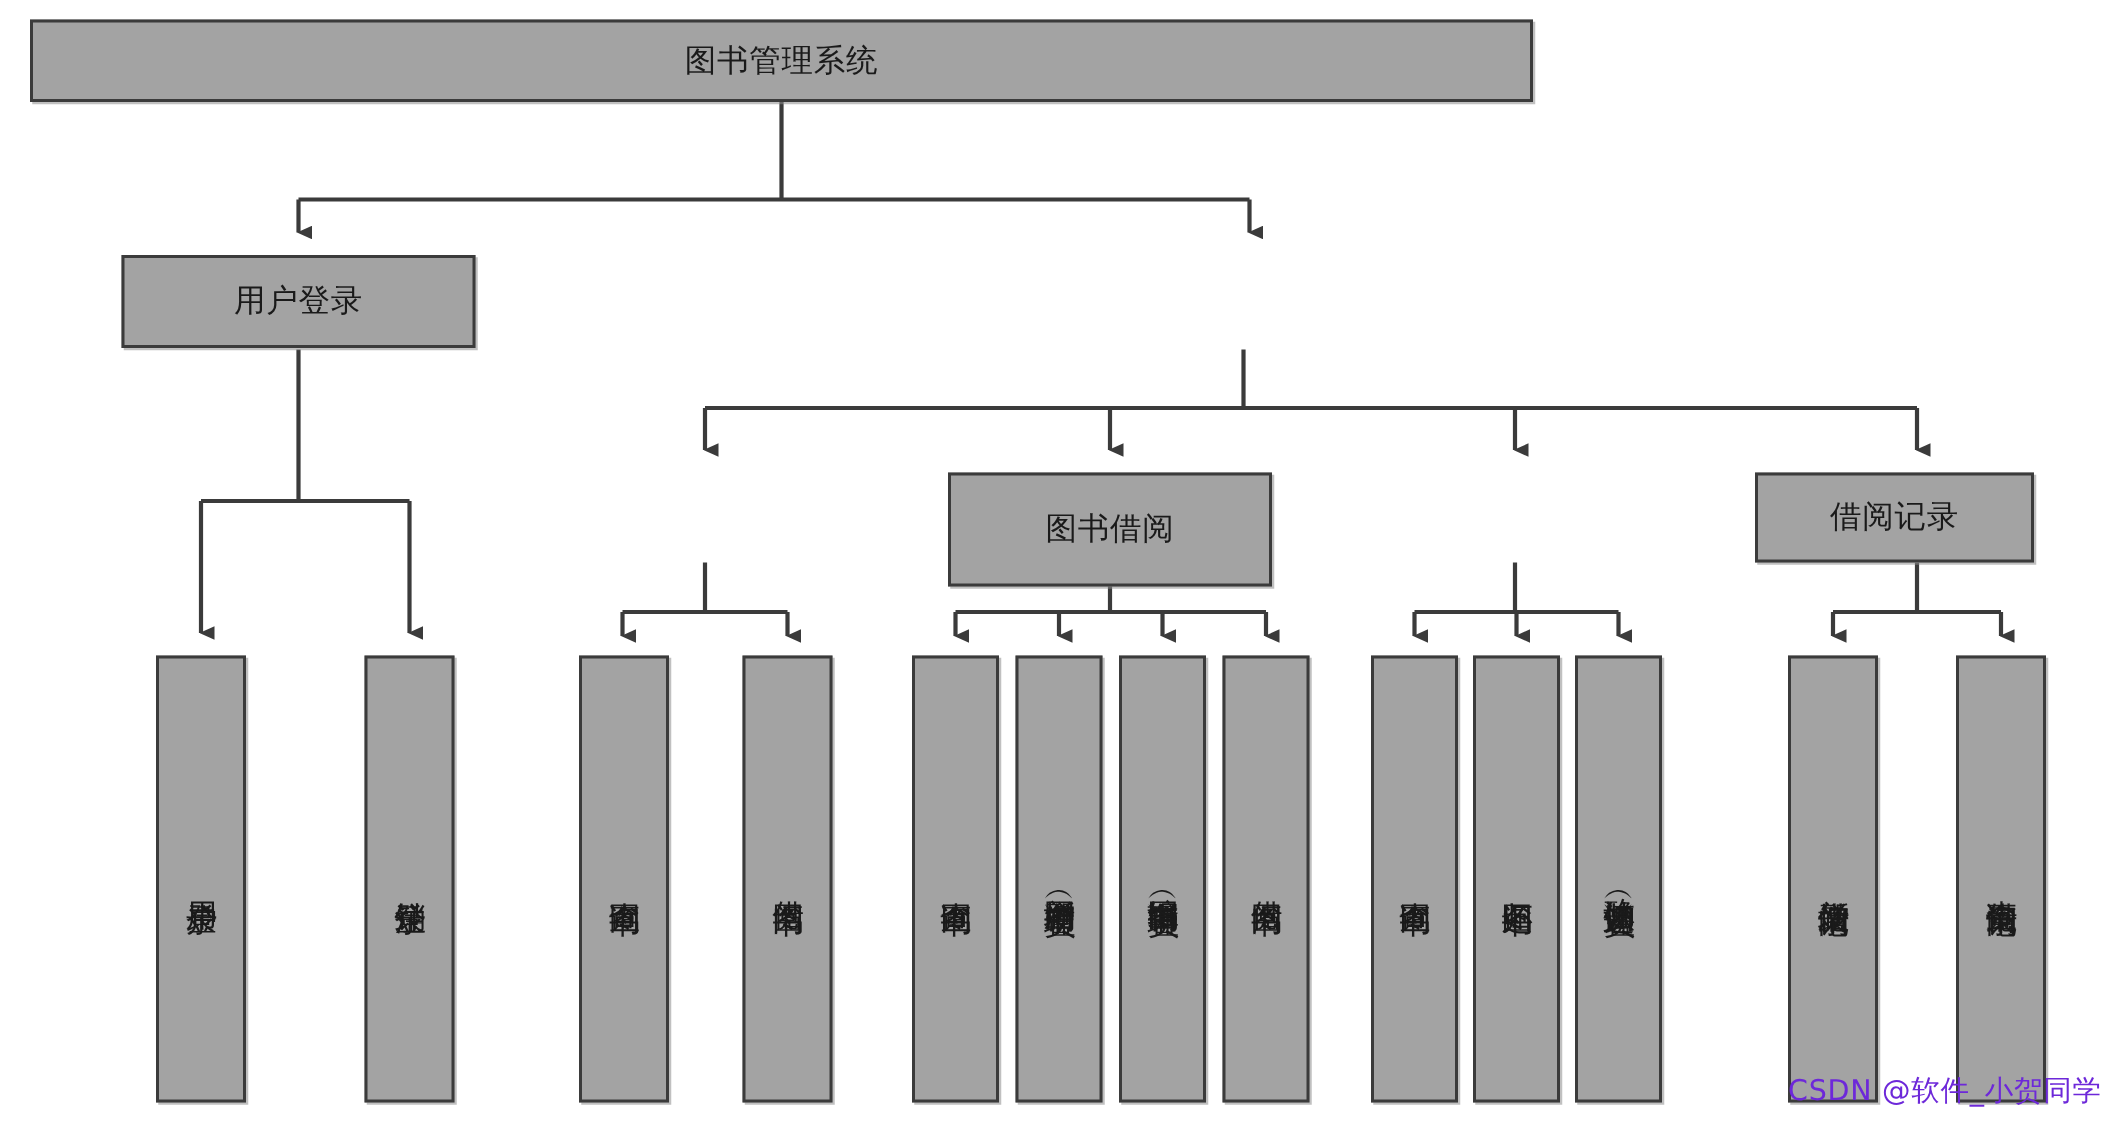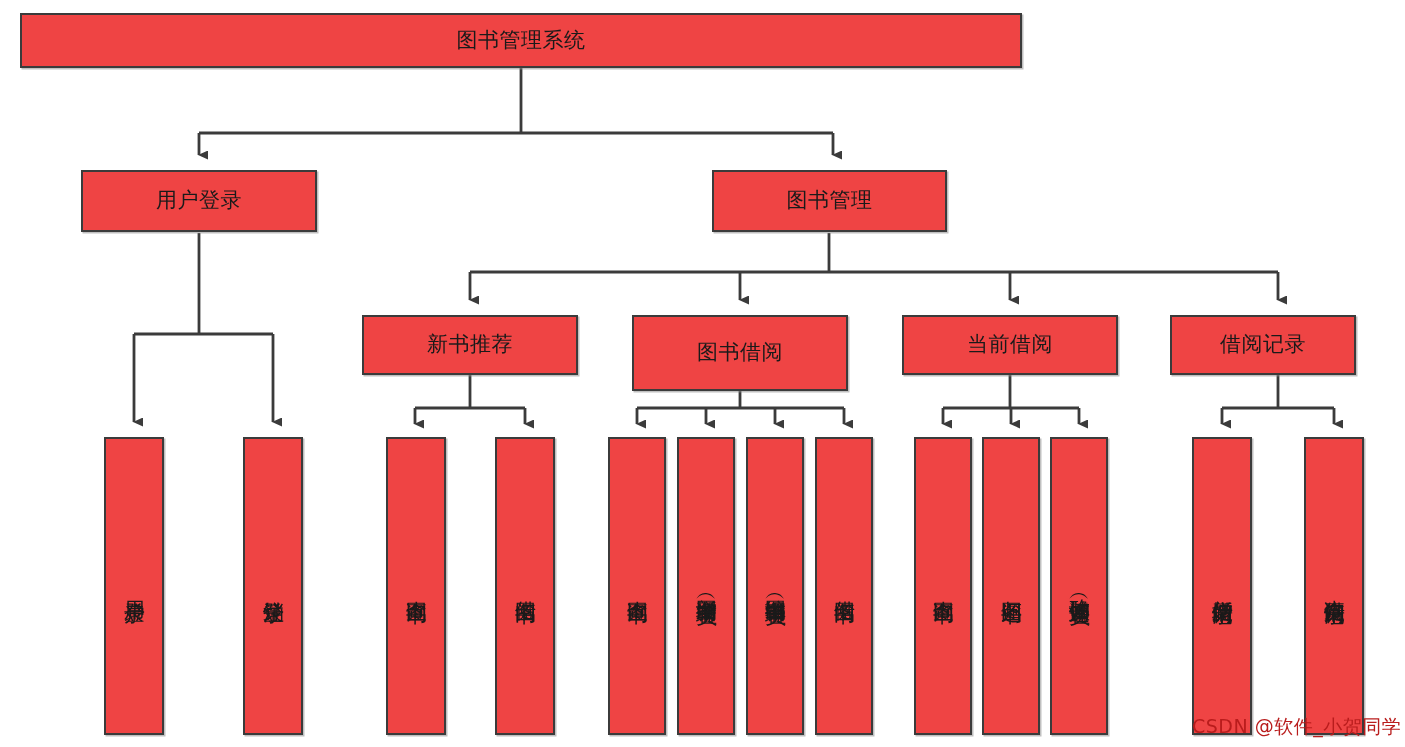--- a/index.html
+++ b/index.html
@@ -31,7 +31,7 @@
     position: absolute;
     box-sizing: border-box;
     border: 2.5px solid #3b3b3b;
-    background: #ef4444;
+    background: #a3a3a3;
     display: flex;
     align-items: center;
     justify-content: center;

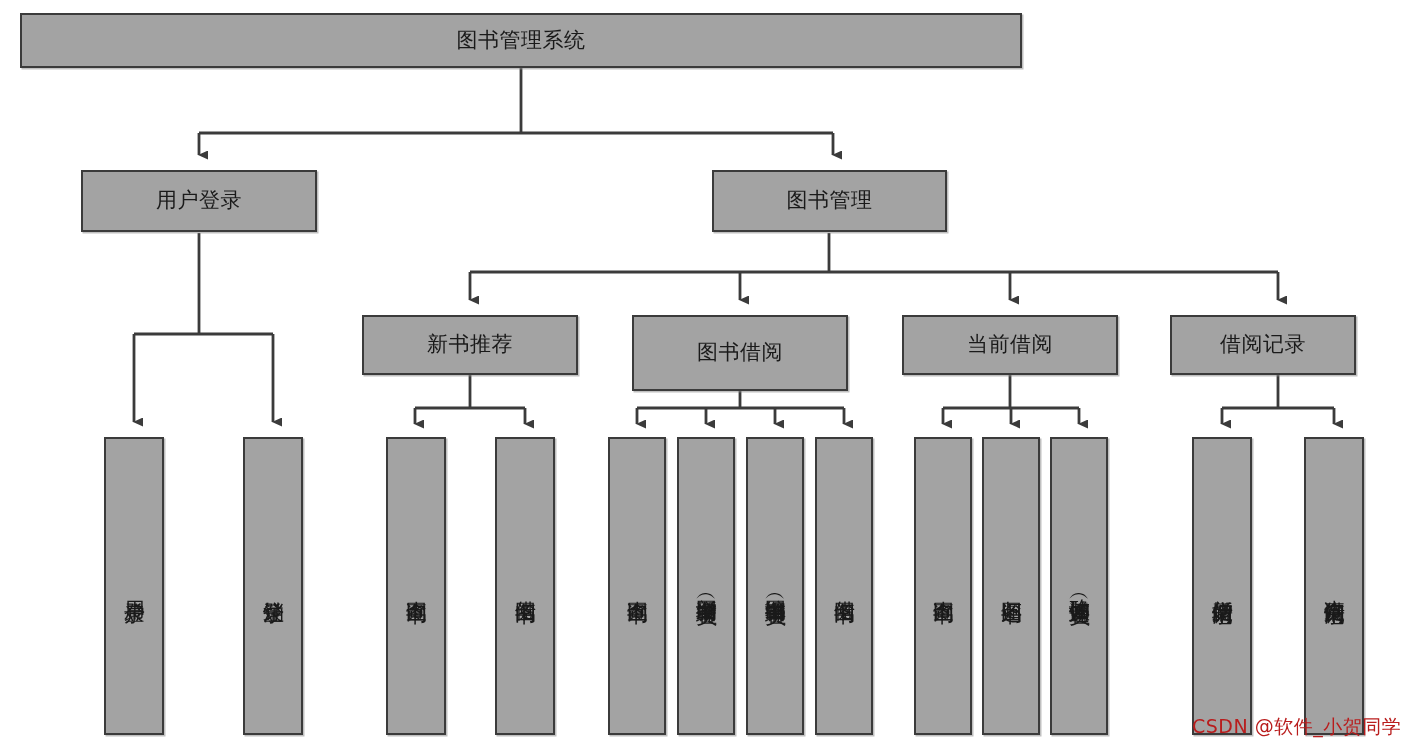--- a/index.html
+++ b/index.html
@@ -130,9 +130,6 @@
   <div class="node-box" style="left:81px; top:170px; width:236px; height:62px;">
     <span class="node-label-h">用户登录</span>
   </div>
-  <div class="node-box" style="left:712px; top:170px; width:235px; height:62px;">
-    <span class="node-label-h">图书管理</span>
-  </div>
 
   <div class="node-box" style="left:362px; top:315px; width:216px; height:60px;">
     <span class="node-label-h">新书推荐</span>

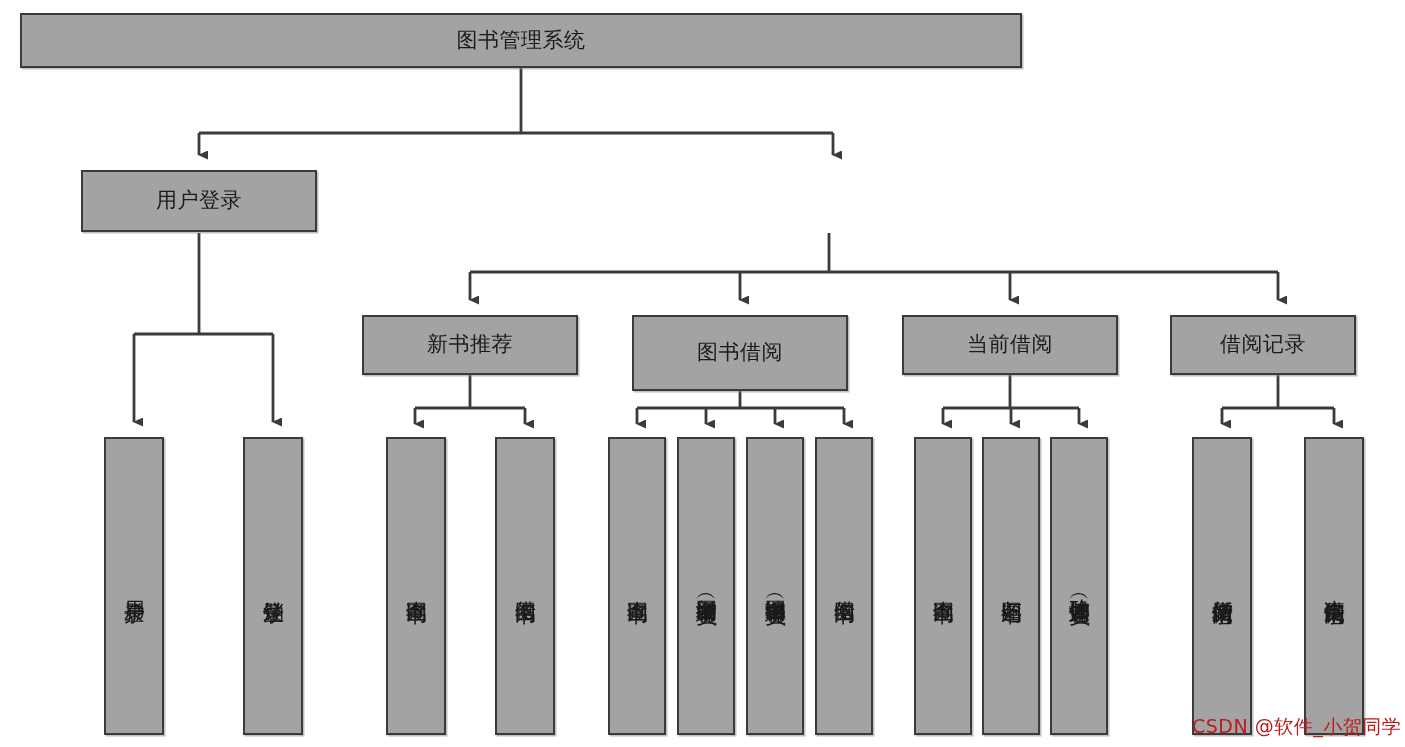--- a/index.html
+++ b/index.html
@@ -131,9 +131,6 @@
     <span class="node-label-h">用户登录</span>
   </div>
 
-  <div class="node-box" style="left:362px; top:315px; width:216px; height:60px;">
-    <span class="node-label-h">新书推荐</span>
-  </div>
   <div class="node-box" style="left:632px; top:315px; width:216px; height:76px;">
     <span class="node-label-h">图书借阅</span>
   </div>

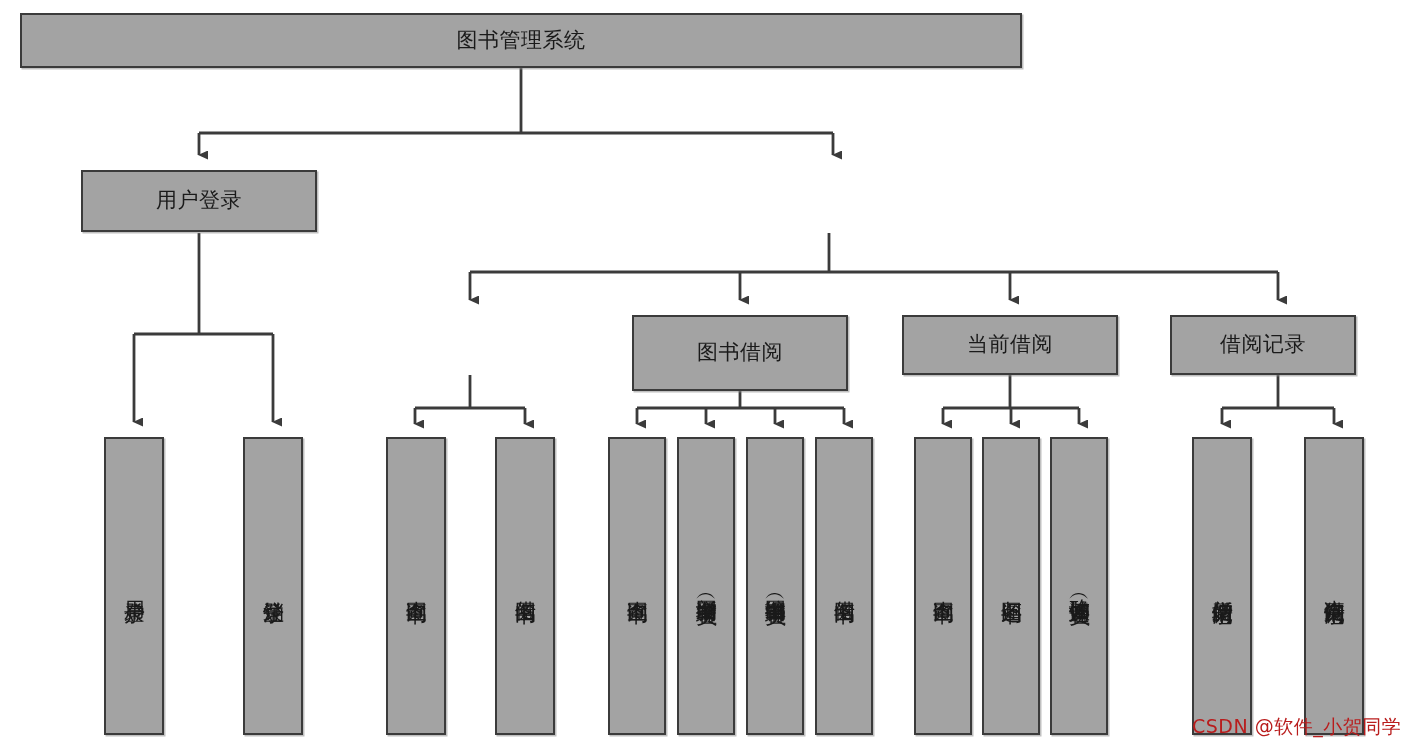--- a/index.html
+++ b/index.html
@@ -134,9 +134,6 @@
   <div class="node-box" style="left:632px; top:315px; width:216px; height:76px;">
     <span class="node-label-h">图书借阅</span>
   </div>
-  <div class="node-box" style="left:902px; top:315px; width:216px; height:60px;">
-    <span class="node-label-h">当前借阅</span>
-  </div>
   <div class="node-box" style="left:1170px; top:315px; width:186px; height:60px;">
     <span class="node-label-h">借阅记录</span>
   </div>

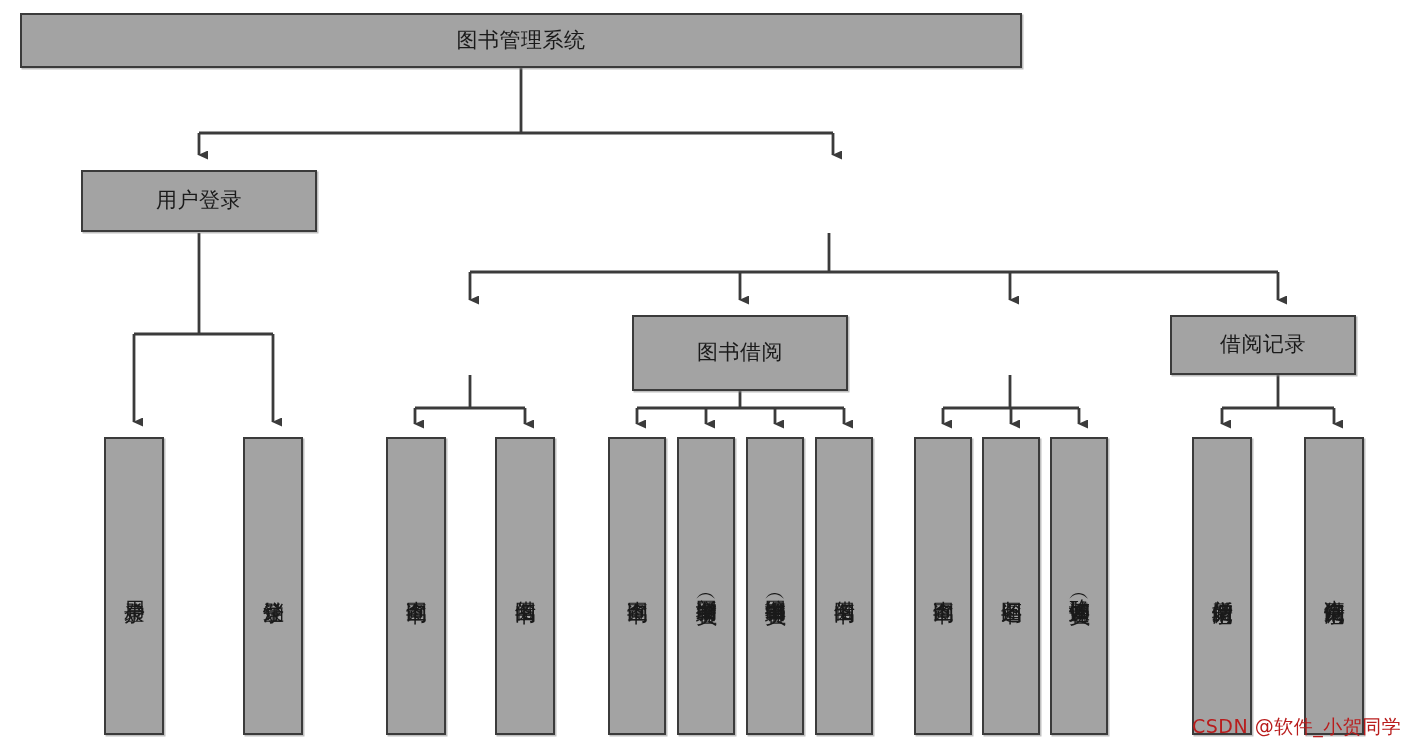--- a/index.html
+++ b/index.html
@@ -62,7 +62,7 @@
   .watermark {
     position: absolute;
     font-size: 19px;
-    color: #b91c1c;
+    color: #6d28d9;
     letter-spacing: 0.5px;
     white-space: nowrap;
     pointer-events: none;

